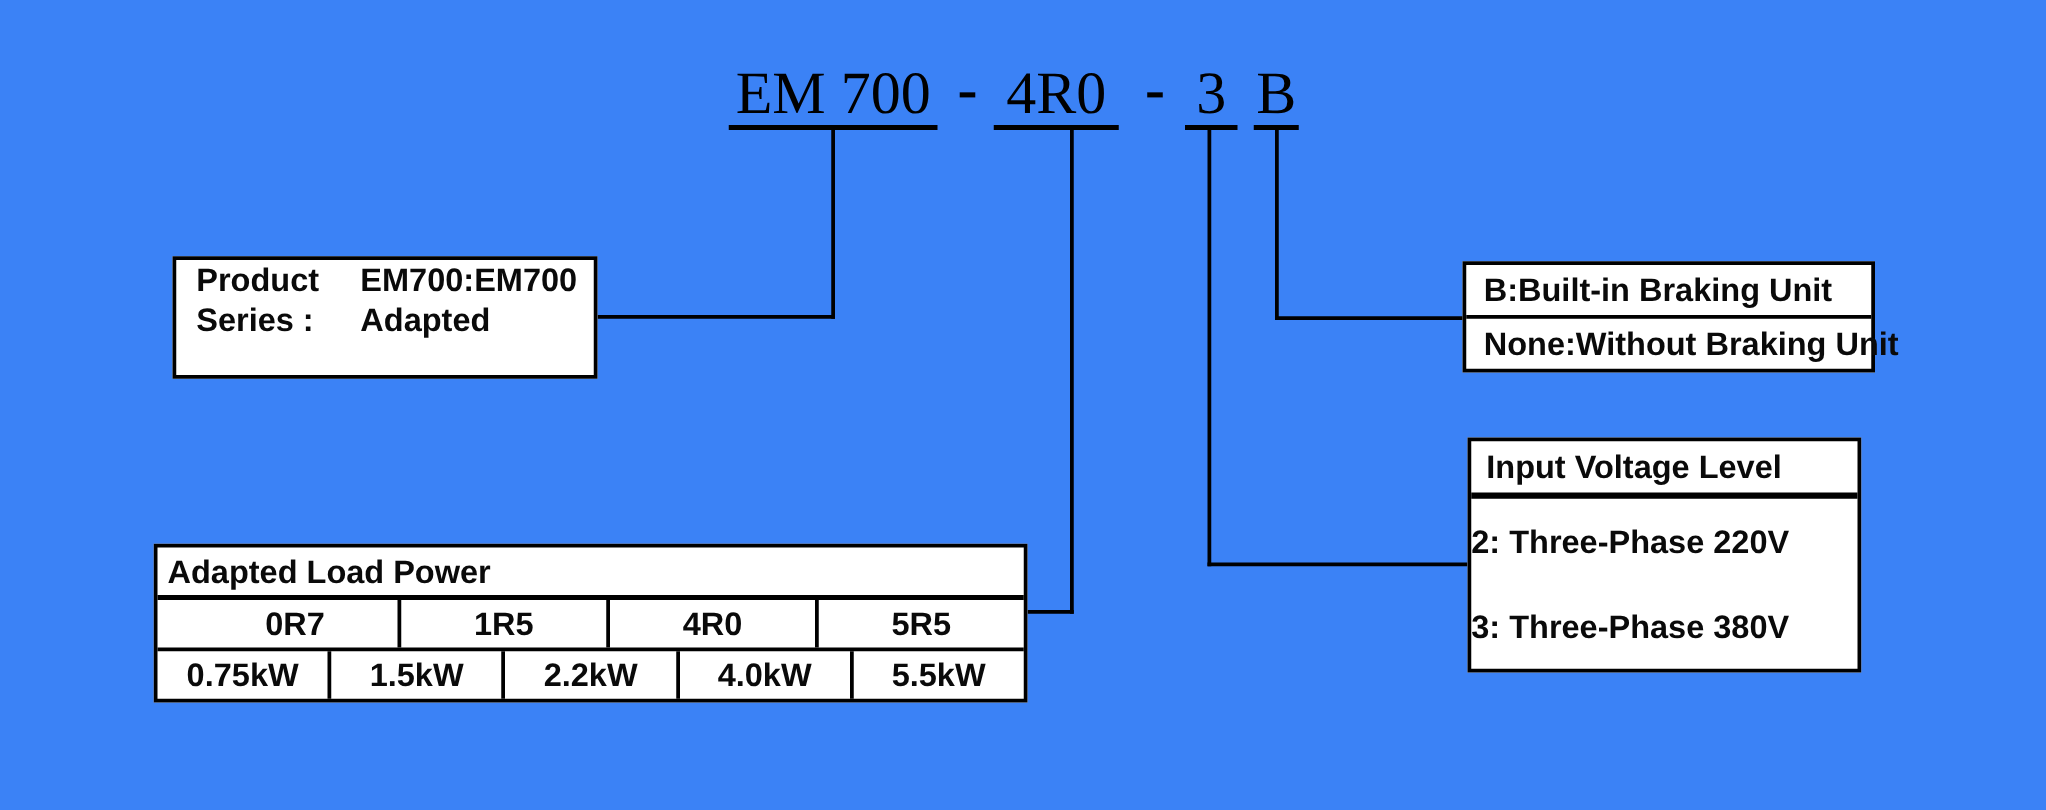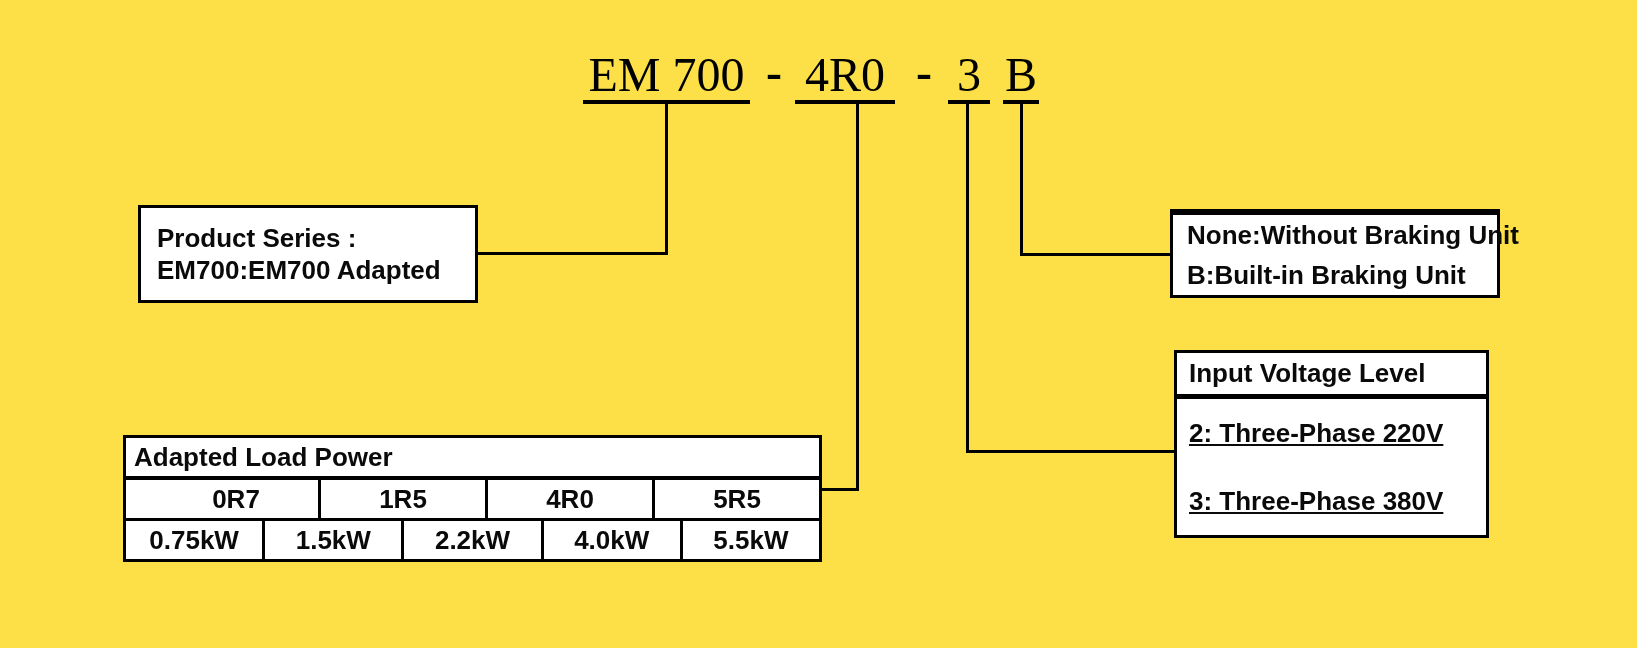--- a/index.html
+++ b/index.html
@@ -7,7 +7,7 @@
     position: relative;
     width: 1637px;
     height: 648px;
-    background: #fde047;
+    background: #3b82f6;
     font-family: "Liberation Sans", sans-serif;
     color: #000000;
     overflow: hidden;

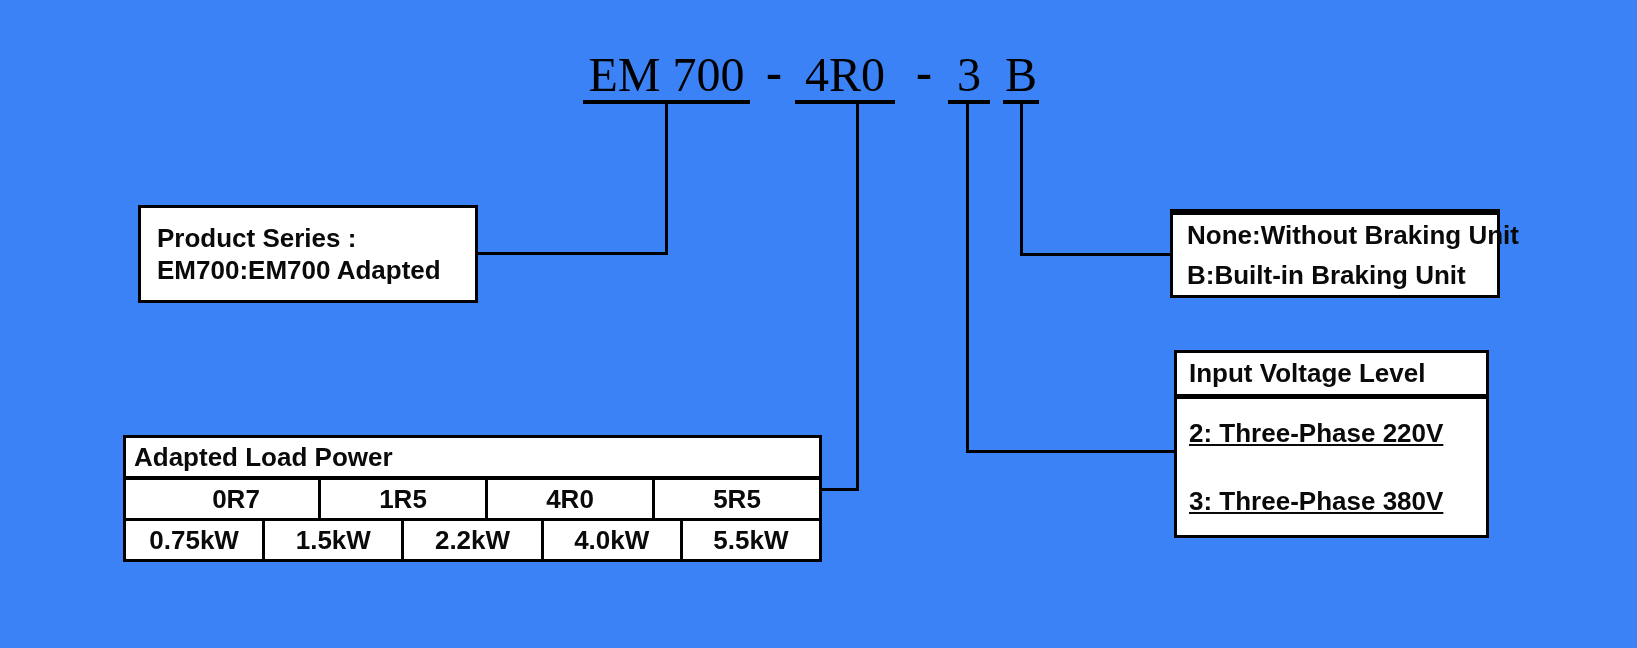--- a/index.html
+++ b/index.html
@@ -53,7 +53,7 @@
   
   .product-box {
     left: 138px; top: 205px; width: 340px; height: 98px;
-    display: flex; flex-direction: column; justify-content: center;
+    display: flex; flex-direction: row; justify-content: center;
     padding-left: 16px; line-height: 32px;
   }
 

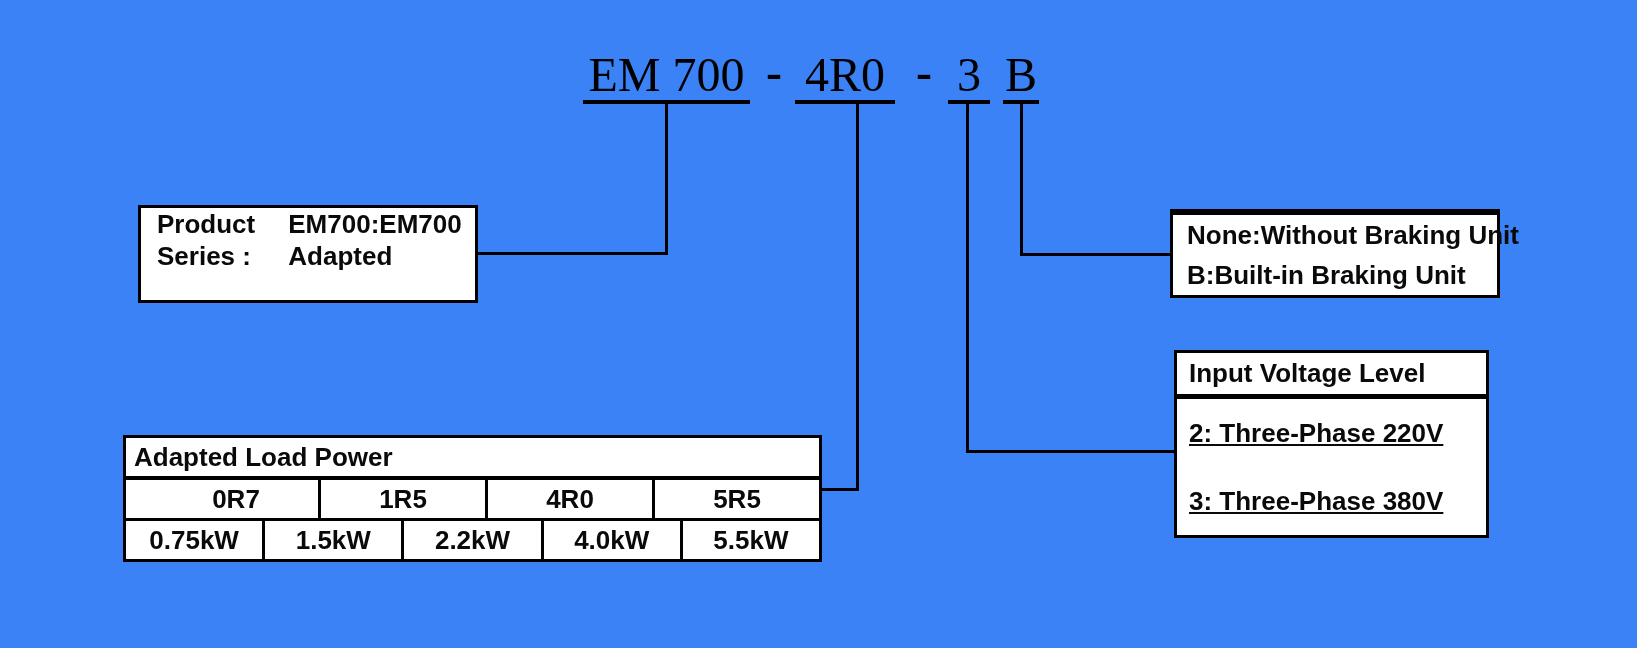--- a/index.html
+++ b/index.html
@@ -122,8 +122,8 @@
   </div>
 
   <div class="box braking-box">
+    <div class="brow">B:Built-in Braking Unit</div>
     <div class="brow divided">None:Without Braking Unit</div>
-    <div class="brow">B:Built-in Braking Unit</div>
   </div>
 
   <div class="box voltage-box">

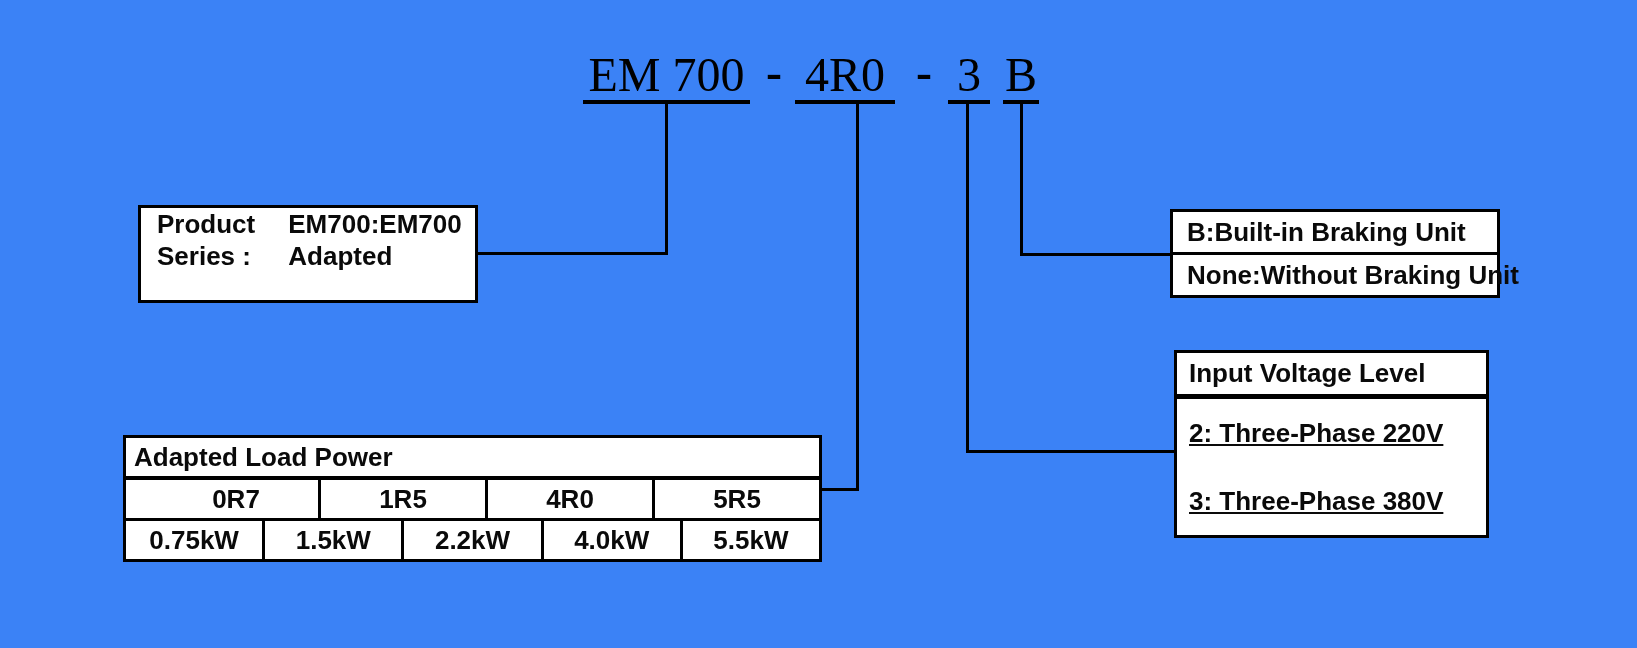--- a/index.html
+++ b/index.html
@@ -73,9 +73,8 @@
   }
   .voltage-box .vbody { height: 136px; display: flex; flex-direction: column; }
   .voltage-box .vopt {
-    flex: 1; display: flex; align-items: center; padding-left: 12px;
+    flex: 1; display: flex; align-items: center; padding-left: 0;
     white-space: nowrap;
-    text-decoration: underline;
   }
 
   

